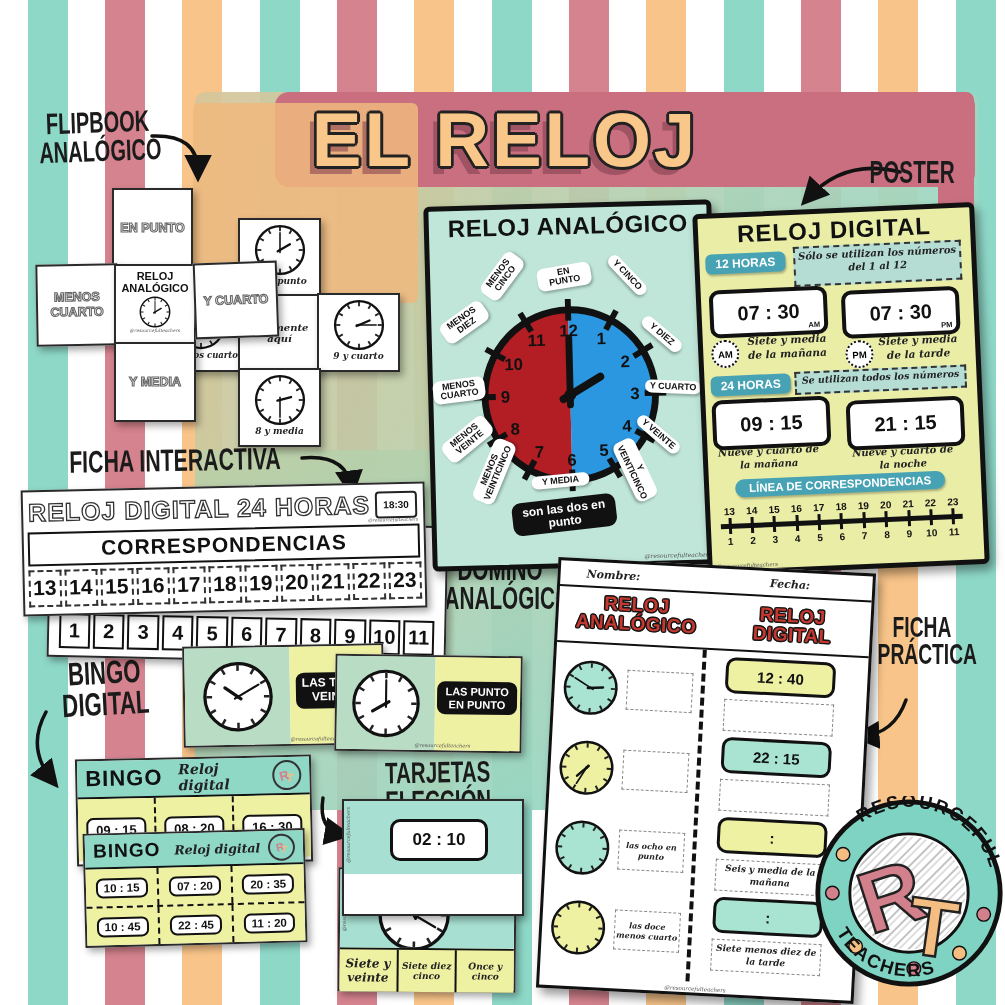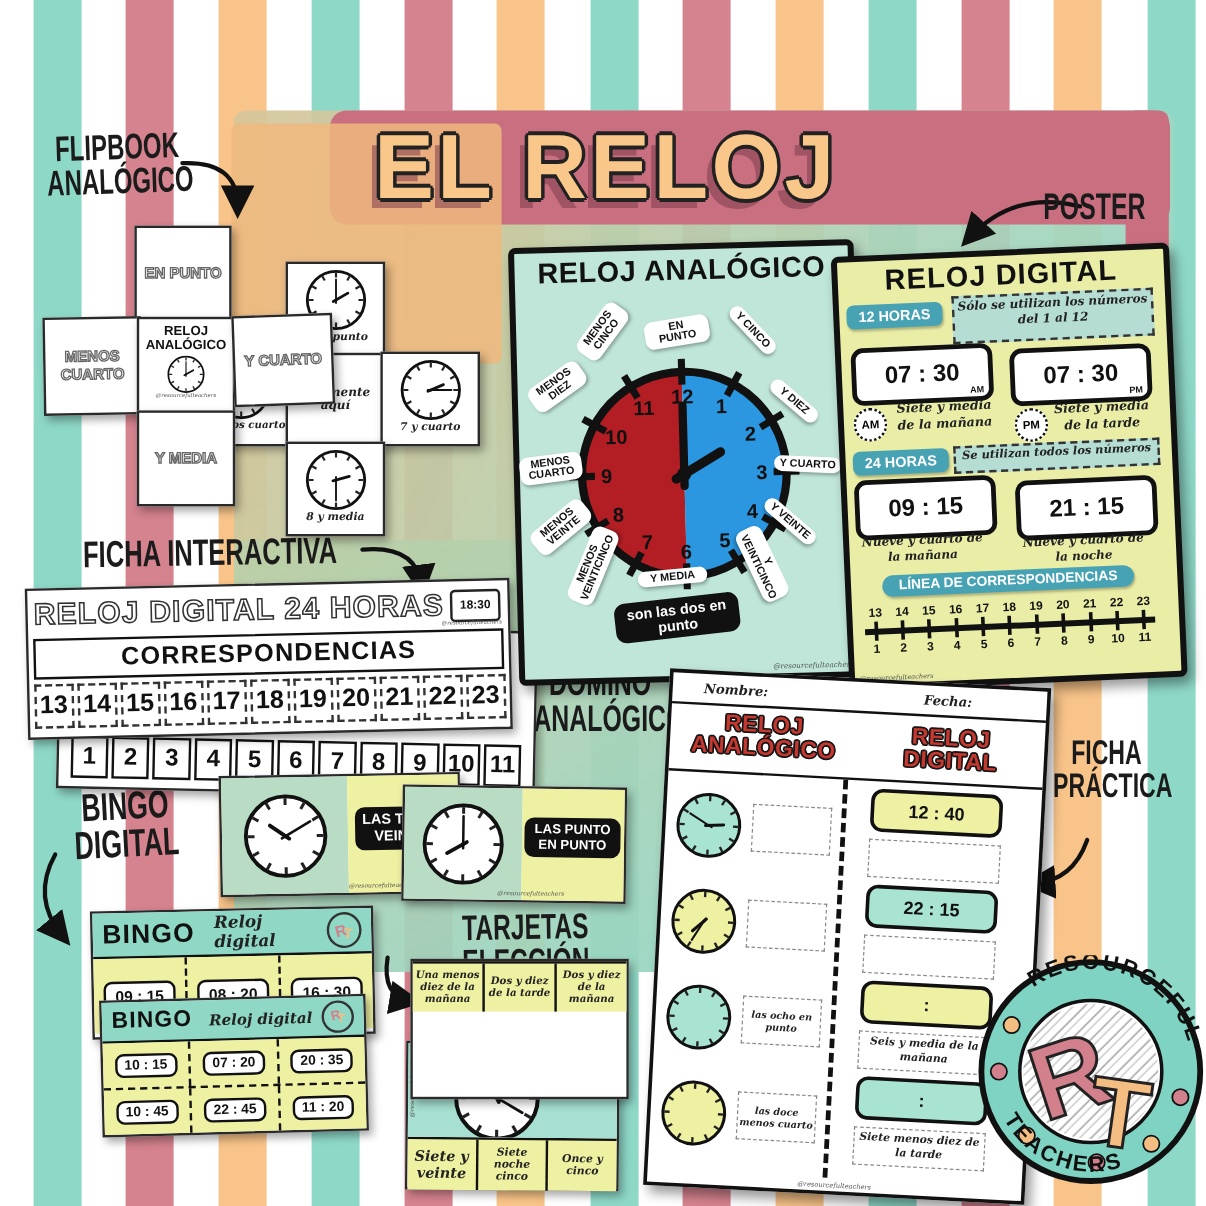--- a/index.html
+++ b/index.html
@@ -164,7 +164,7 @@
             <line x1="0" y1="5" x2="0" y2="-33" stroke="#111" stroke-width="3" stroke-linecap="round" transform="rotate(90)"></line>
             <circle r="2.5" fill="#111"></circle>
           </svg></div>
-      <div class="script" data-name="clock-caption" style="font-size:9px;text-align:center;">7 y cuarto</div>
+      <div class="script" data-name="clock-caption" style="font-size:9px;text-align:center;">9 y cuarto</div>
     </div>
     <div class="abs card" data-name="flipbook-clock-card-bottom" style="left:238px;top:368px;width:79px;height:75px;">
       <div class="clk" data-name="clock-2-y-media" style="width:52px;height:52px;margin:4px auto 0;"><svg viewBox="-50 -50 100 100" width="100%" height="100%">

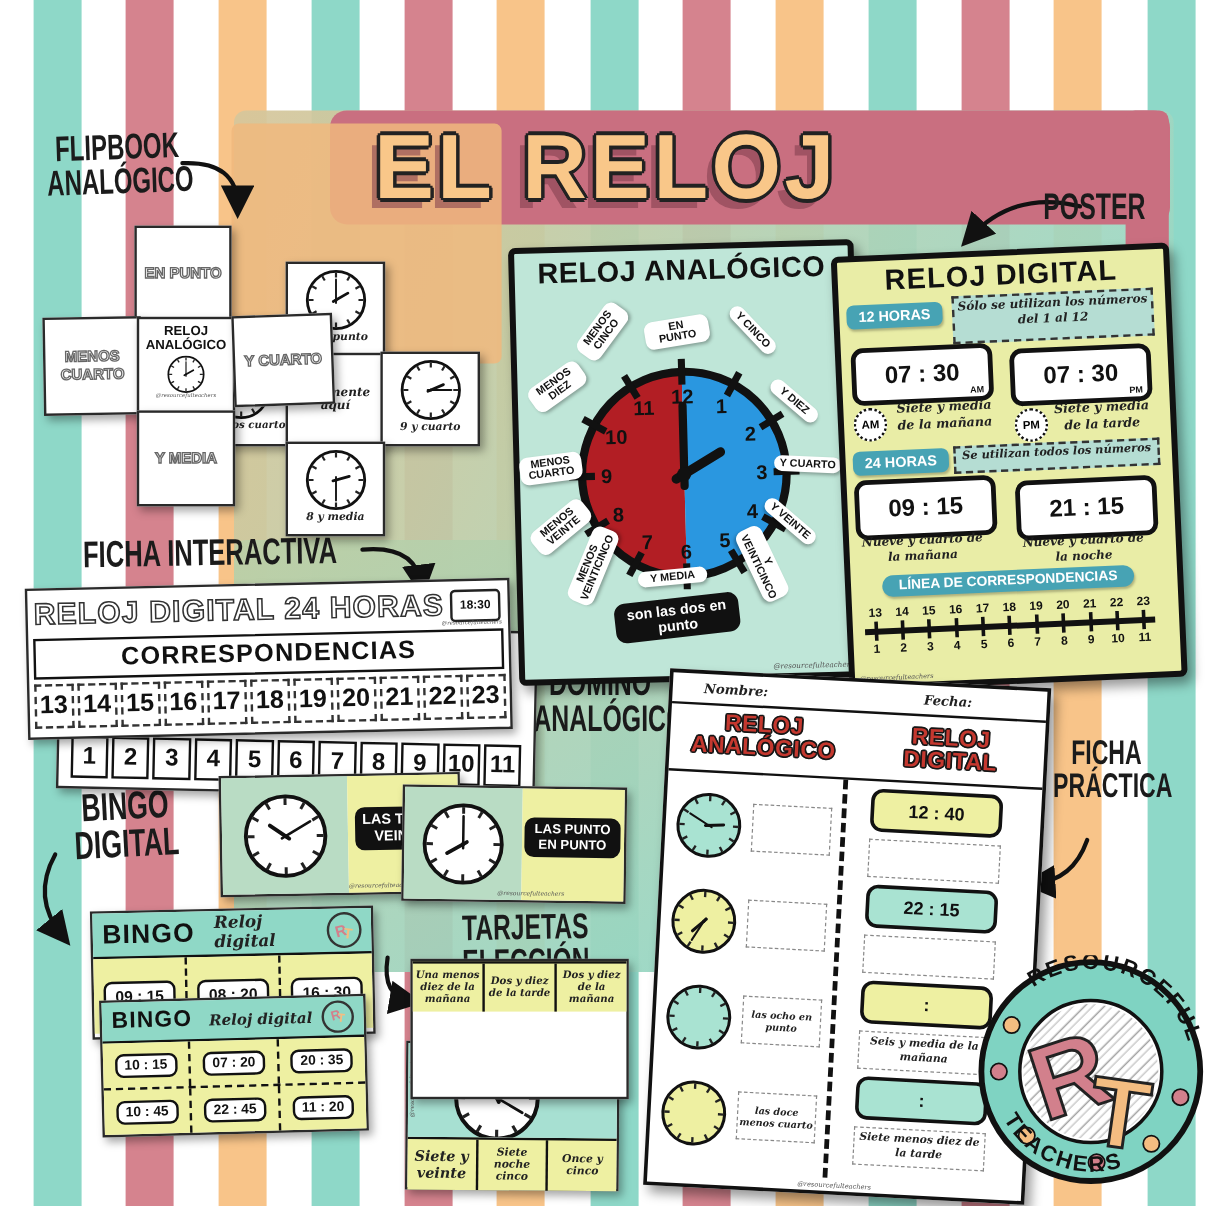--- a/index.html
+++ b/index.html
@@ -564,6 +564,10 @@
     </div>
   </div>
   <div class="abs card" data-name="choice-card-front" style="left:342px;top:799px;width:178px;height:113px;z-index:11;">
+    <div style="height:73px;background:#a7e0d2;position:relative;" data-name="choice-card-display-area">
+      <div class="display" data-name="choice-digital-display" style="left:46px;top:18px;width:92px;height:36px;font-size:17px;border-width:3.5px;">02 : 10</div>
+      <div class="abs wm" data-name="watermark" style="left:1px;top:6px;font-size:5px;writing-mode:vertical-rl;transform:rotate(180deg);">@resourcefulteachers</div>
+    </div>
     <div style="height:40px;display:flex;background:#eef0a2;border-top:2px solid #111;" data-name="choice-options-row">
       <div class="optcell script" style="font-size:8.5px;" data-name="choice-option">Una menos diez de la mañana</div>
       <div class="optcell script" style="font-size:8.5px;" data-name="choice-option">Dos y diez de la tarde</div>

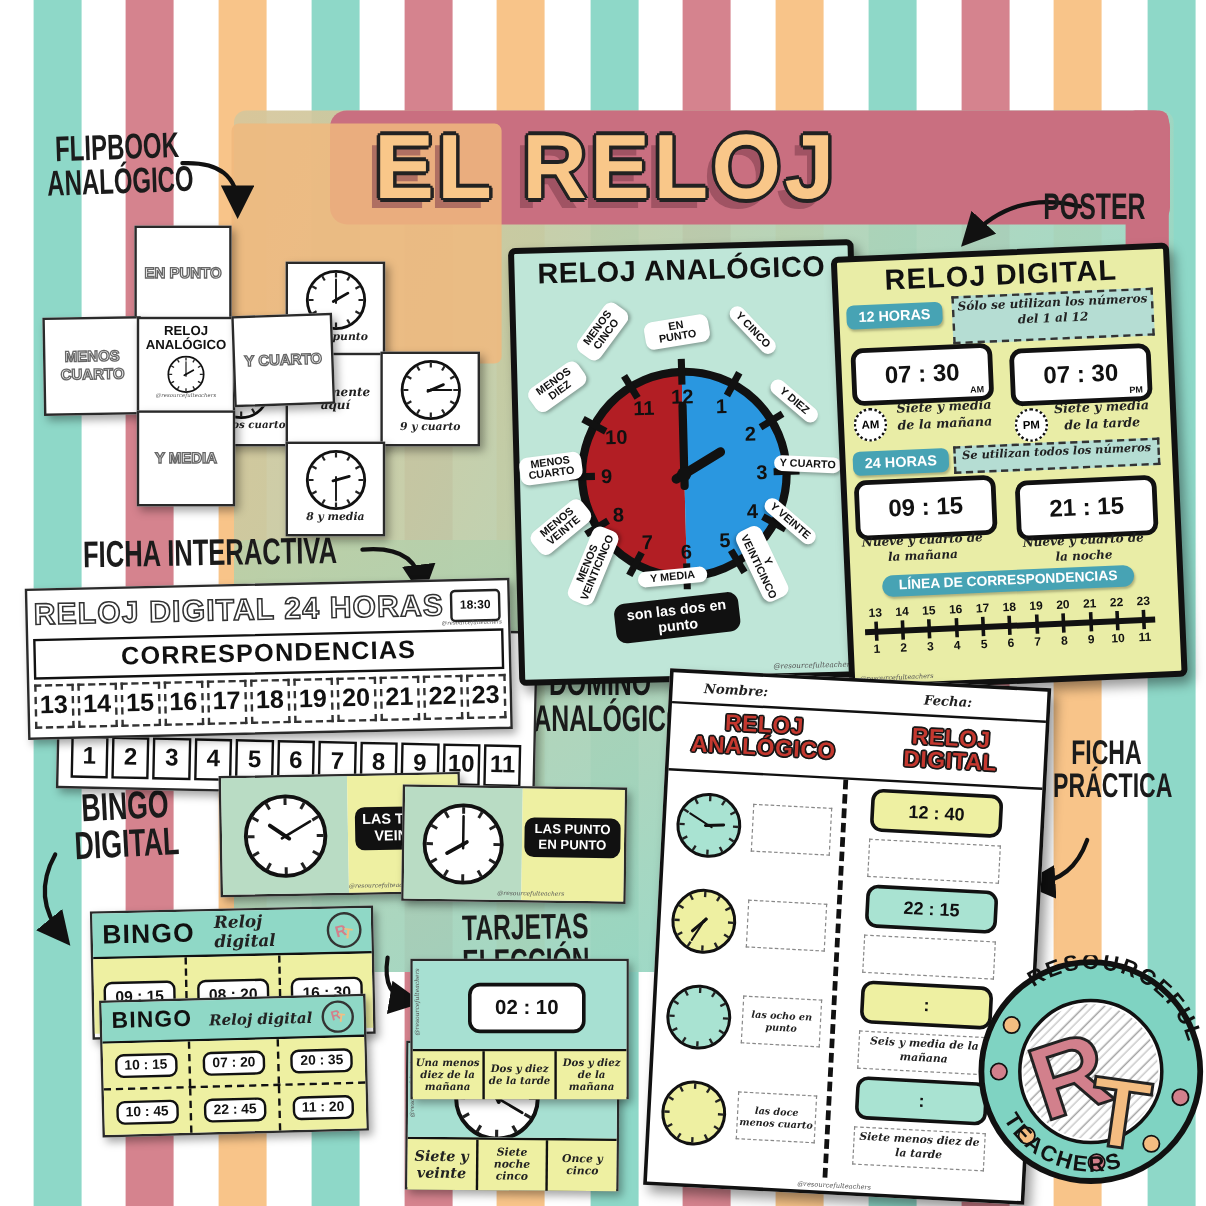--- a/index.html
+++ b/index.html
@@ -568,11 +568,6 @@
       <div class="display" data-name="choice-digital-display" style="left:46px;top:18px;width:92px;height:36px;font-size:17px;border-width:3.5px;">02 : 10</div>
       <div class="abs wm" data-name="watermark" style="left:1px;top:6px;font-size:5px;writing-mode:vertical-rl;transform:rotate(180deg);">@resourcefulteachers</div>
     </div>
-    <div style="height:40px;display:flex;background:#eef0a2;border-top:2px solid #111;" data-name="choice-options-row">
-      <div class="optcell script" style="font-size:8.5px;" data-name="choice-option">Una menos diez de la mañana</div>
-      <div class="optcell script" style="font-size:8.5px;" data-name="choice-option">Dos y diez de la tarde</div>
-      <div class="optcell script" style="font-size:8.5px;" data-name="choice-option">Dos y diez de la mañana</div>
-    </div>
   </div>
 
   <div class="abs" data-name="practice-worksheet" style="left:547px;top:565px;width:312px;height:425px;background:#fff;border:3px solid #111;z-index:12;

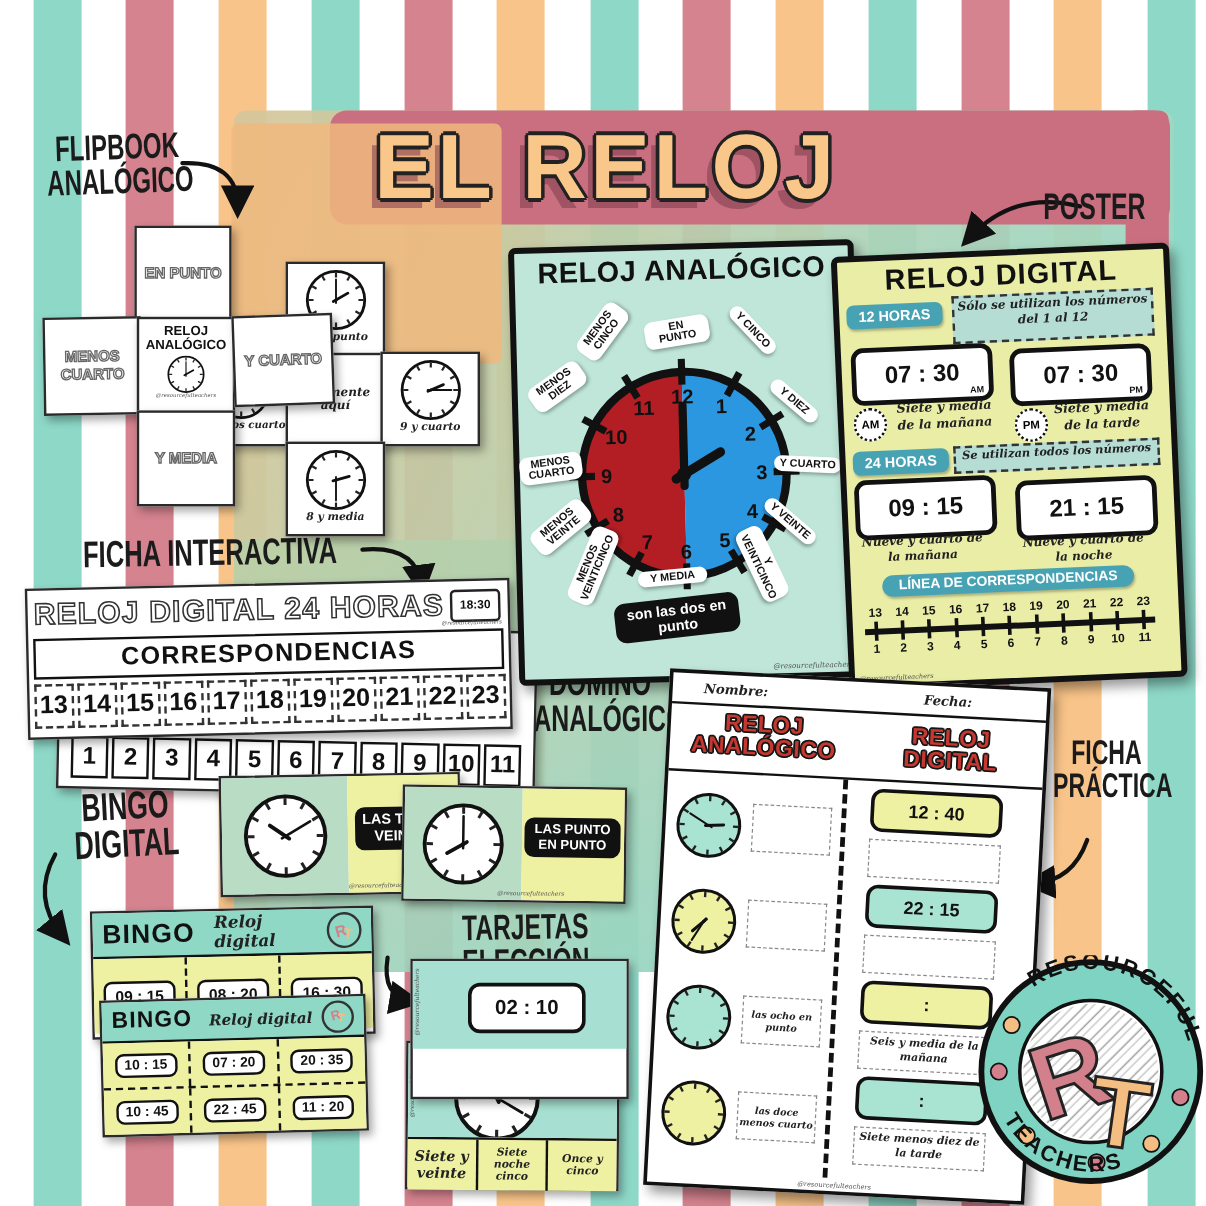--- a/index.html
+++ b/index.html
@@ -559,7 +559,7 @@
     </div>
     <div style="height:42px;display:flex;background:#eef0a2;border-top:2px solid #111;" data-name="choice-options-row">
       <div class="optcell script" style="font-size:12px;" data-name="choice-option">Siete y veinte</div>
-      <div class="optcell script" style="font-size:9px;" data-name="choice-option">Siete noche cinco</div>
+      <div class="optcell script" style="font-size:9px;" data-name="choice-option">Siete diez cinco</div>
       <div class="optcell script" style="font-size:9px;" data-name="choice-option">Once y cinco</div>
     </div>
   </div>

